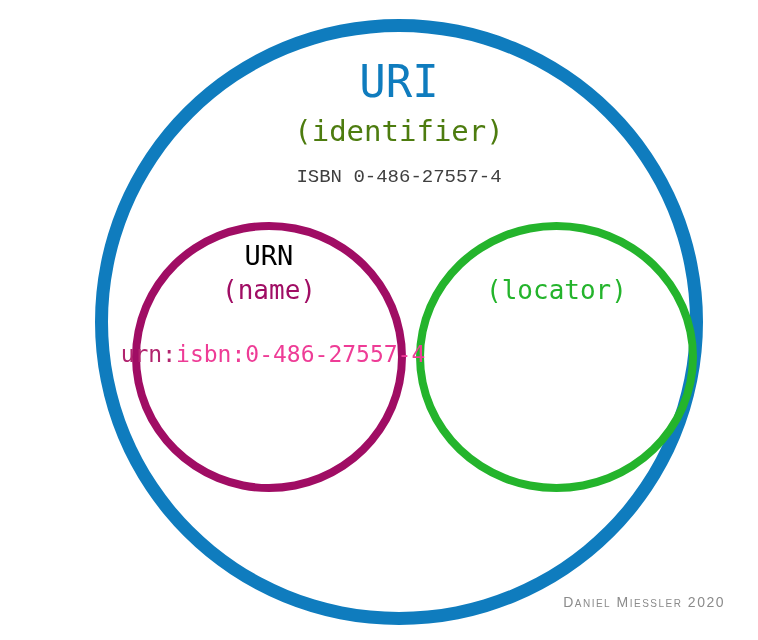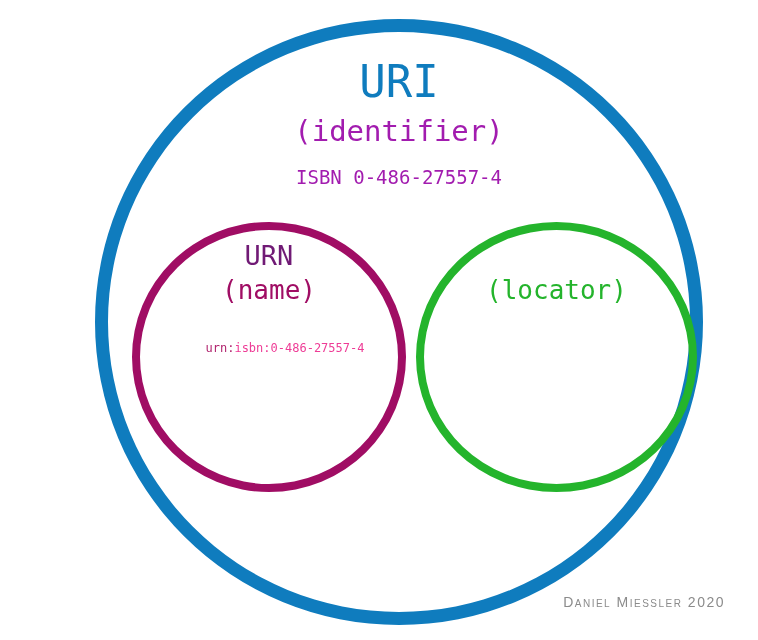--- a/index.html
+++ b/index.html
@@ -54,7 +54,7 @@
   }
   .uri-sub {
     left: 99px; top: 114px; width: 600px;
-    font-size: 29px; color: #a21caf;
+    font-size: 29px; color: #4d7c0f;
   }
   .uri-example {
     left: 99px; top: 166px; width: 600px;

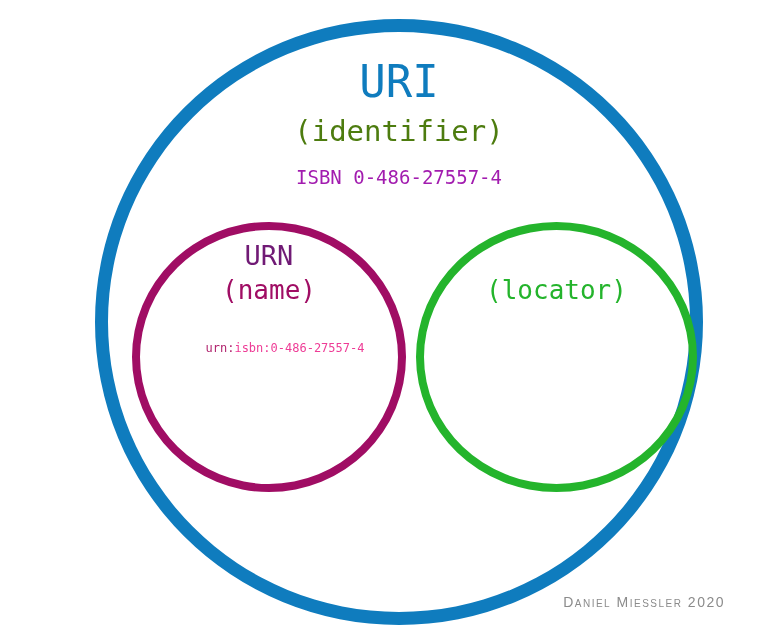--- a/index.html
+++ b/index.html
@@ -58,7 +58,7 @@
   }
   .uri-example {
     left: 99px; top: 166px; width: 600px;
-    font-size: 19px; color: #a21caf;
+    font-size: 19px; color: #404040; font-family: Liberation Mono, monospace;
   }
   
   .urn-title {

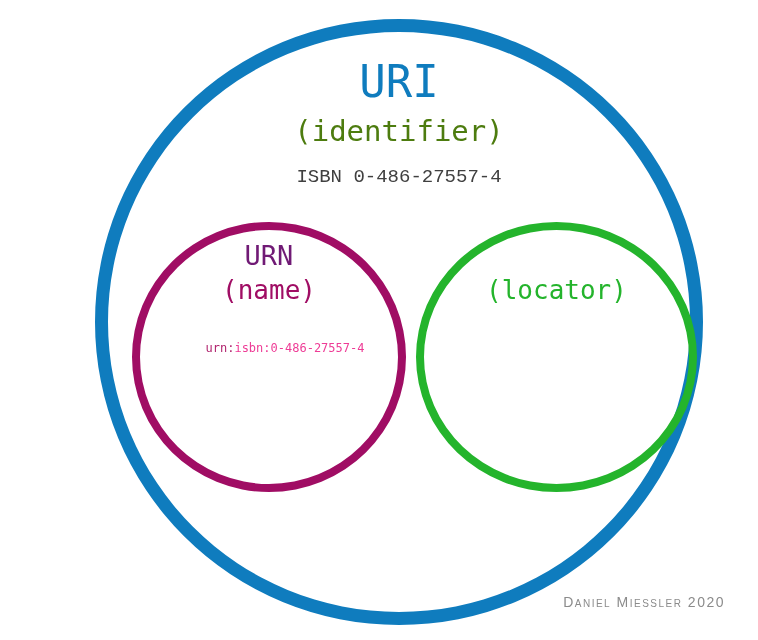--- a/index.html
+++ b/index.html
@@ -63,7 +63,7 @@
   
   .urn-title {
     left: 132px; top: 240px; width: 274px;
-    font-size: 27px; color: #701a75;
+    font-size: 27px; color: #000000;
   }
   .urn-sub {
     left: 132px; top: 275px; width: 274px;

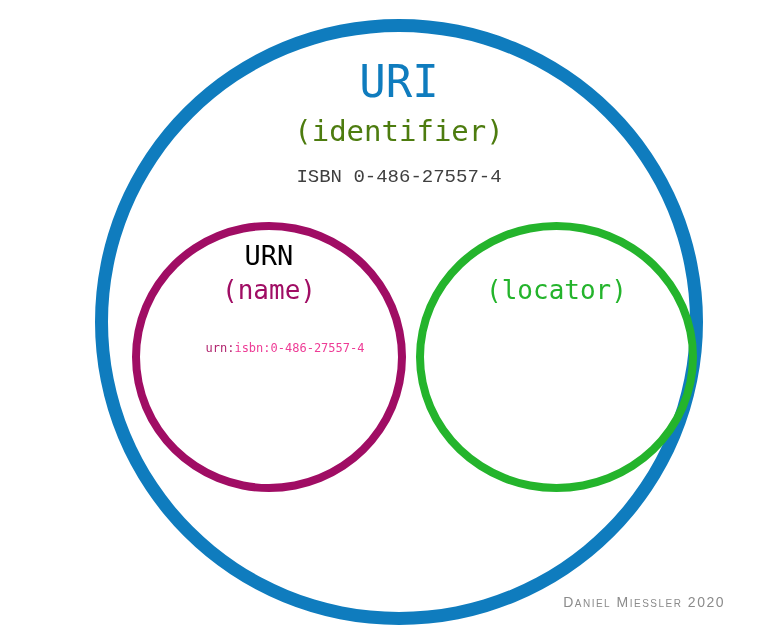--- a/index.html
+++ b/index.html
@@ -70,8 +70,8 @@
     font-size: 26px; color: #a00d64;
   }
   .urn-example {
-    left: 128px; top: 341px; width: 314px;
-    font-size: 12px;
+    left: 116px; top: 341px; width: 314px;
+    font-size: 23px;
   }
   .urn-scheme { color: #b1246e; }
   .urn-rest   { color: #ee3c96; }

